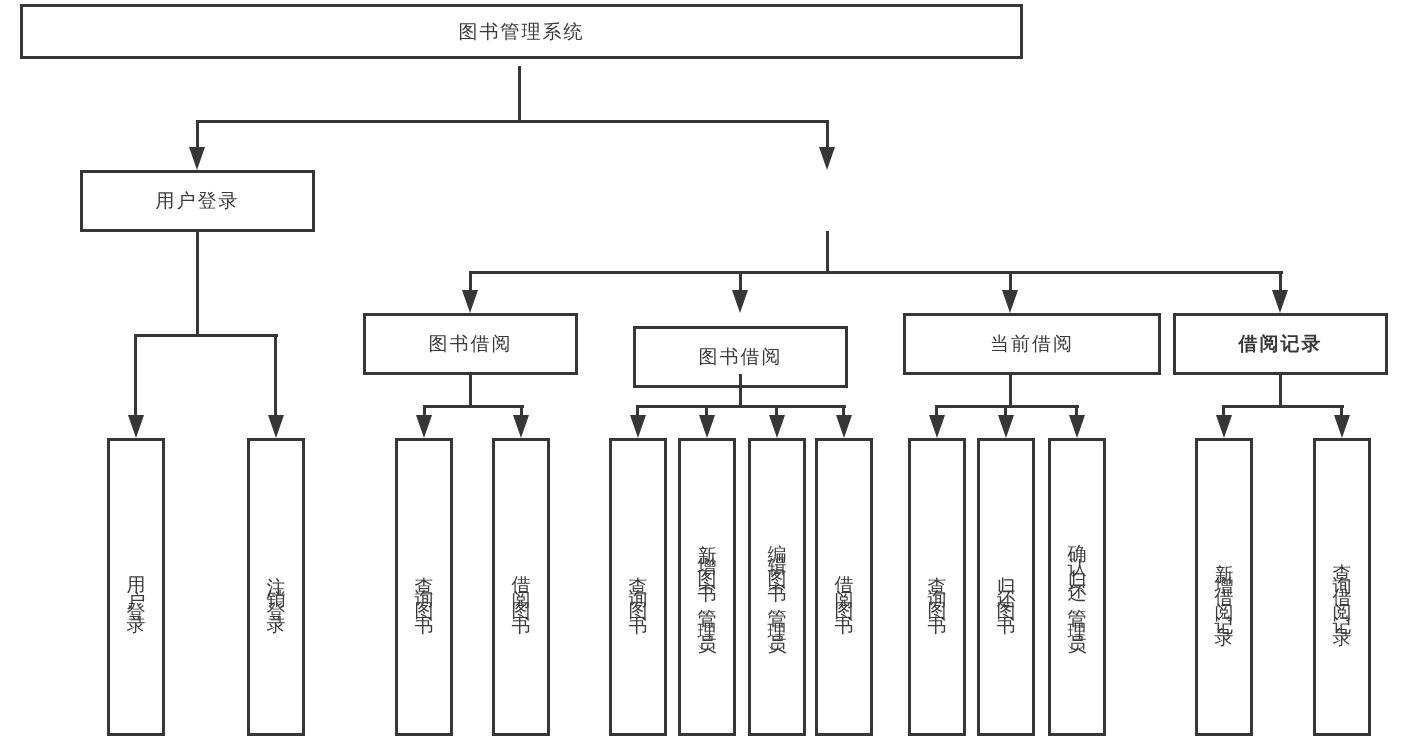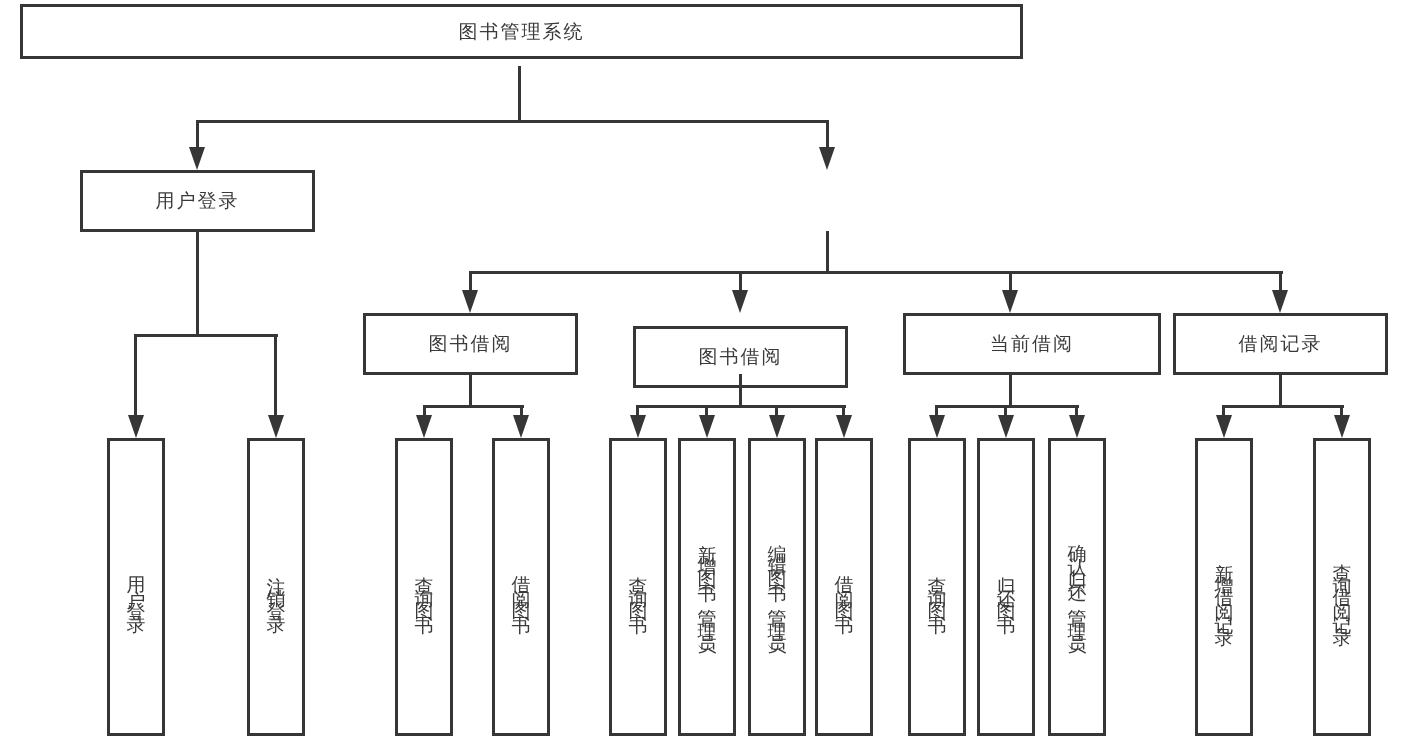--- a/index.html
+++ b/index.html
@@ -62,7 +62,7 @@
   <div class="node" style="left:363px; top:313px; width:215px; height:62px;">图书借阅</div>
   <div class="node" style="left:633px; top:326px; width:215px; height:62px;">图书借阅</div>
   <div class="node" style="left:903px; top:313px; width:258px; height:62px;">当前借阅</div>
-  <div class="node" style="left:1173px; top:313px; width:215px; height:62px;">借阅记录</div>
+  <div class="node" style="left:1173px; top:313px; width:215px; height:62px;font-weight:bold;">借阅记录</div>
 
   <div class="node leaf" style="left:107px; top:438px; width:58px; height:298px;">用户登录</div>
   <div class="node leaf" style="left:247px; top:438px; width:58px; height:298px;">注销登录</div>

